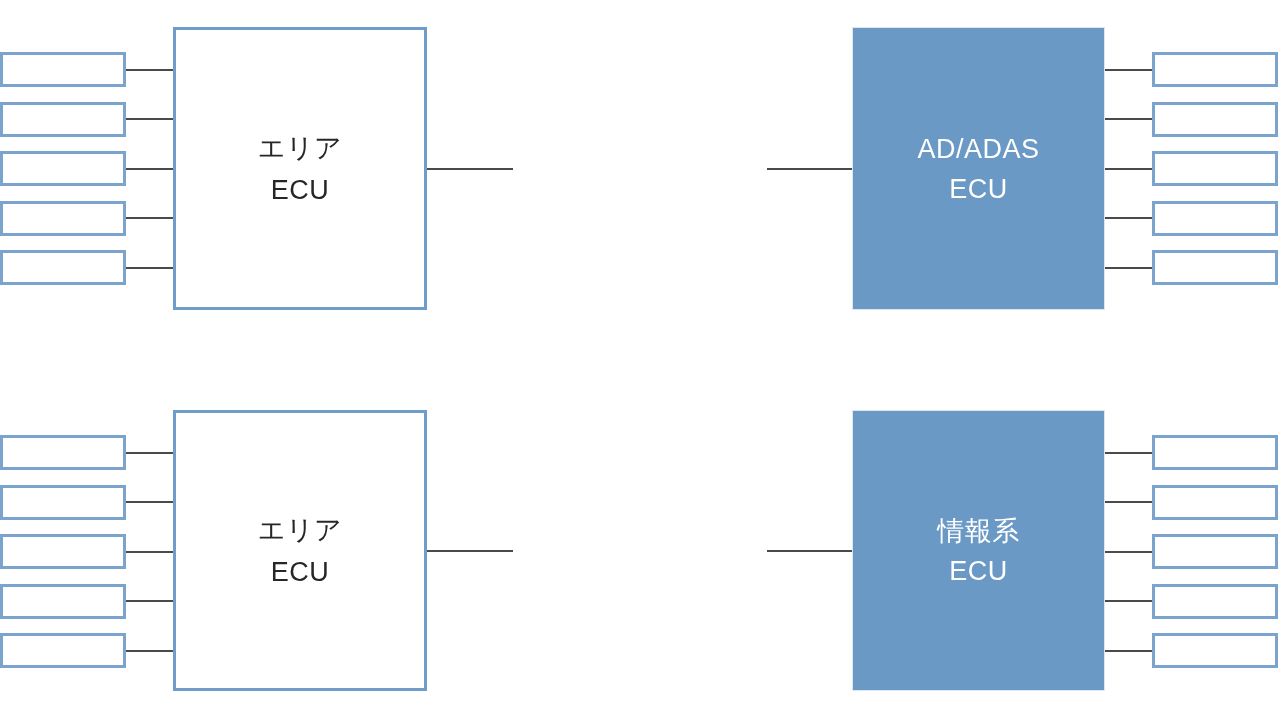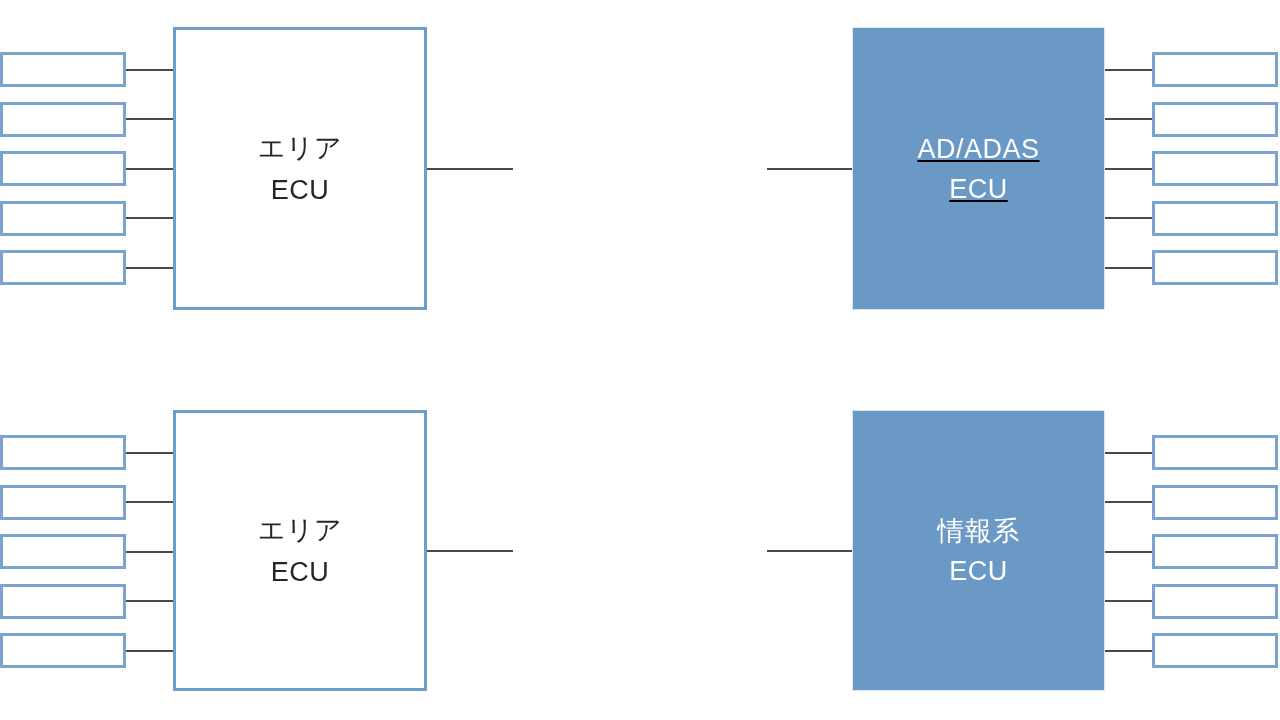--- a/index.html
+++ b/index.html
@@ -61,7 +61,7 @@
   </div>
 
 
-  <div class="node blue" id="ad-adas-ecu" style="left:852px;top:27px;width:253px;height:283px;text-decoration:underline;">
+  <div class="node blue" id="ad-adas-ecu" style="left:852px;top:27px;width:253px;height:283px;">
     <div class="label light">AD/ADAS
 ECU</div>
   </div>

